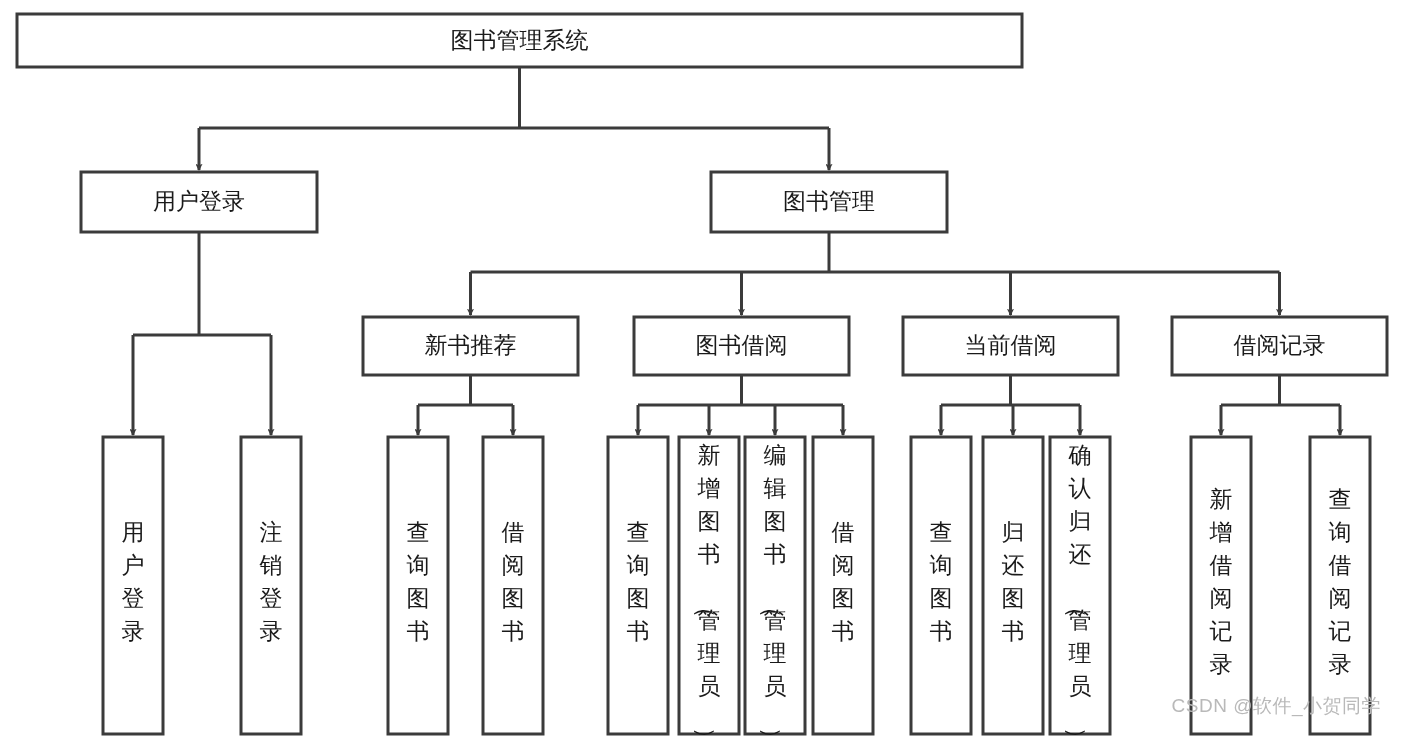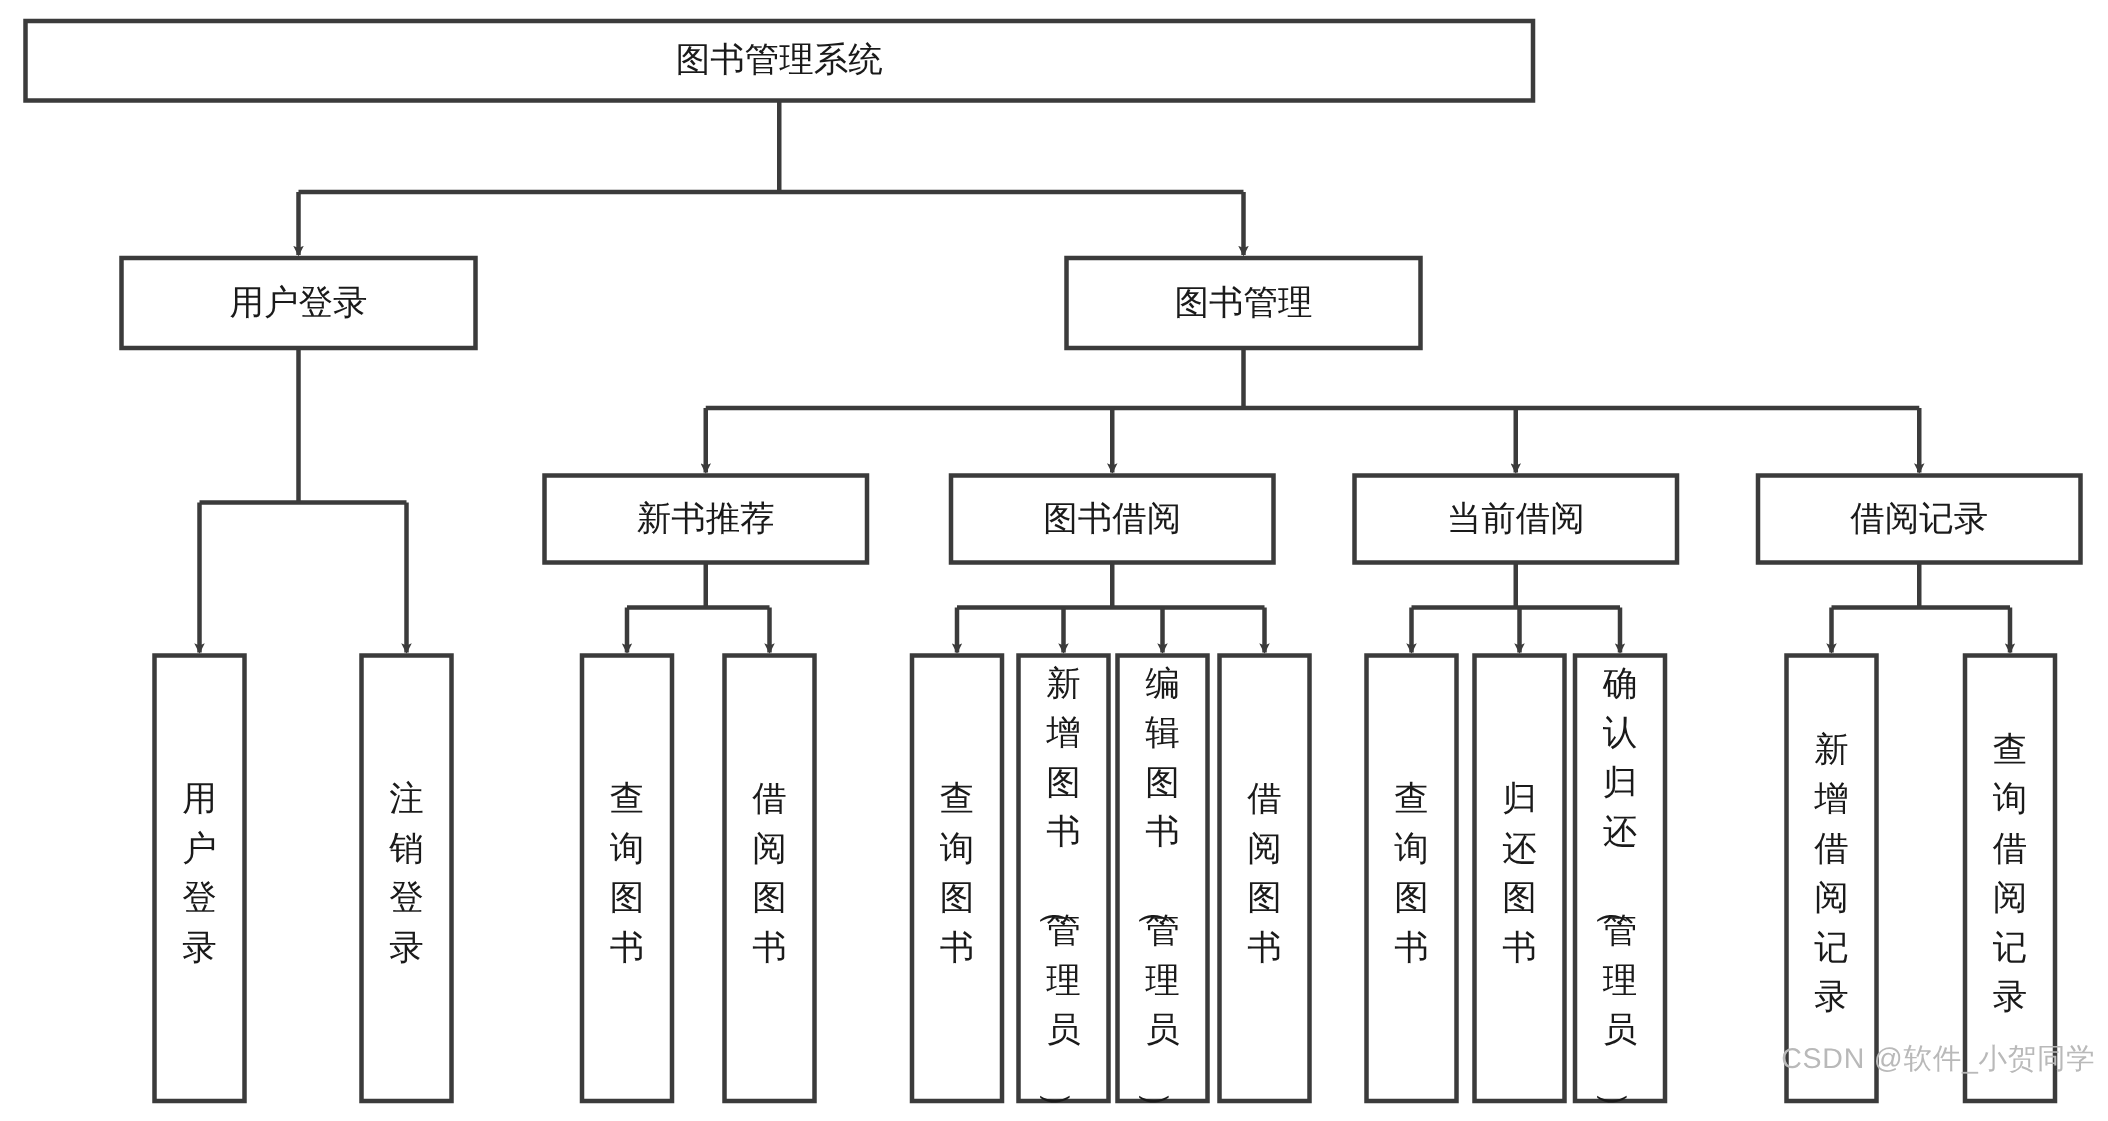--- a/index.html
+++ b/index.html
@@ -56,7 +56,7 @@
   }
   .watermark-text {
     position: absolute;
-    right: 8px;
+    right: 24px;
     bottom: 6px;
     font-family: "Liberation Sans", "DejaVu Sans", sans-serif;
     font-size: 19px;

